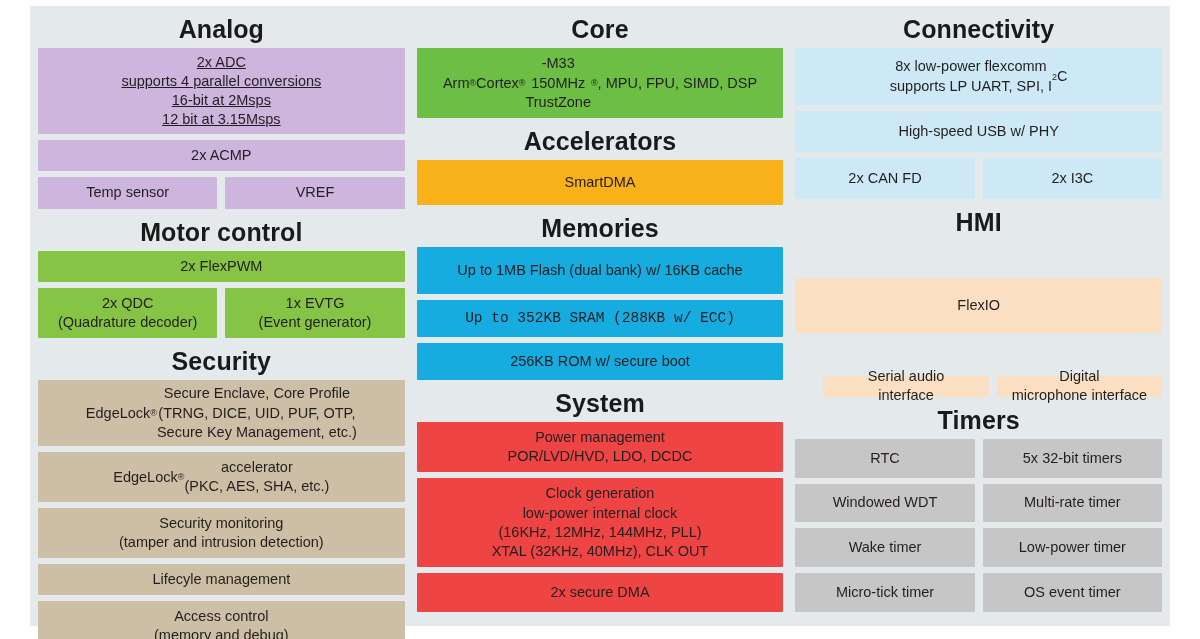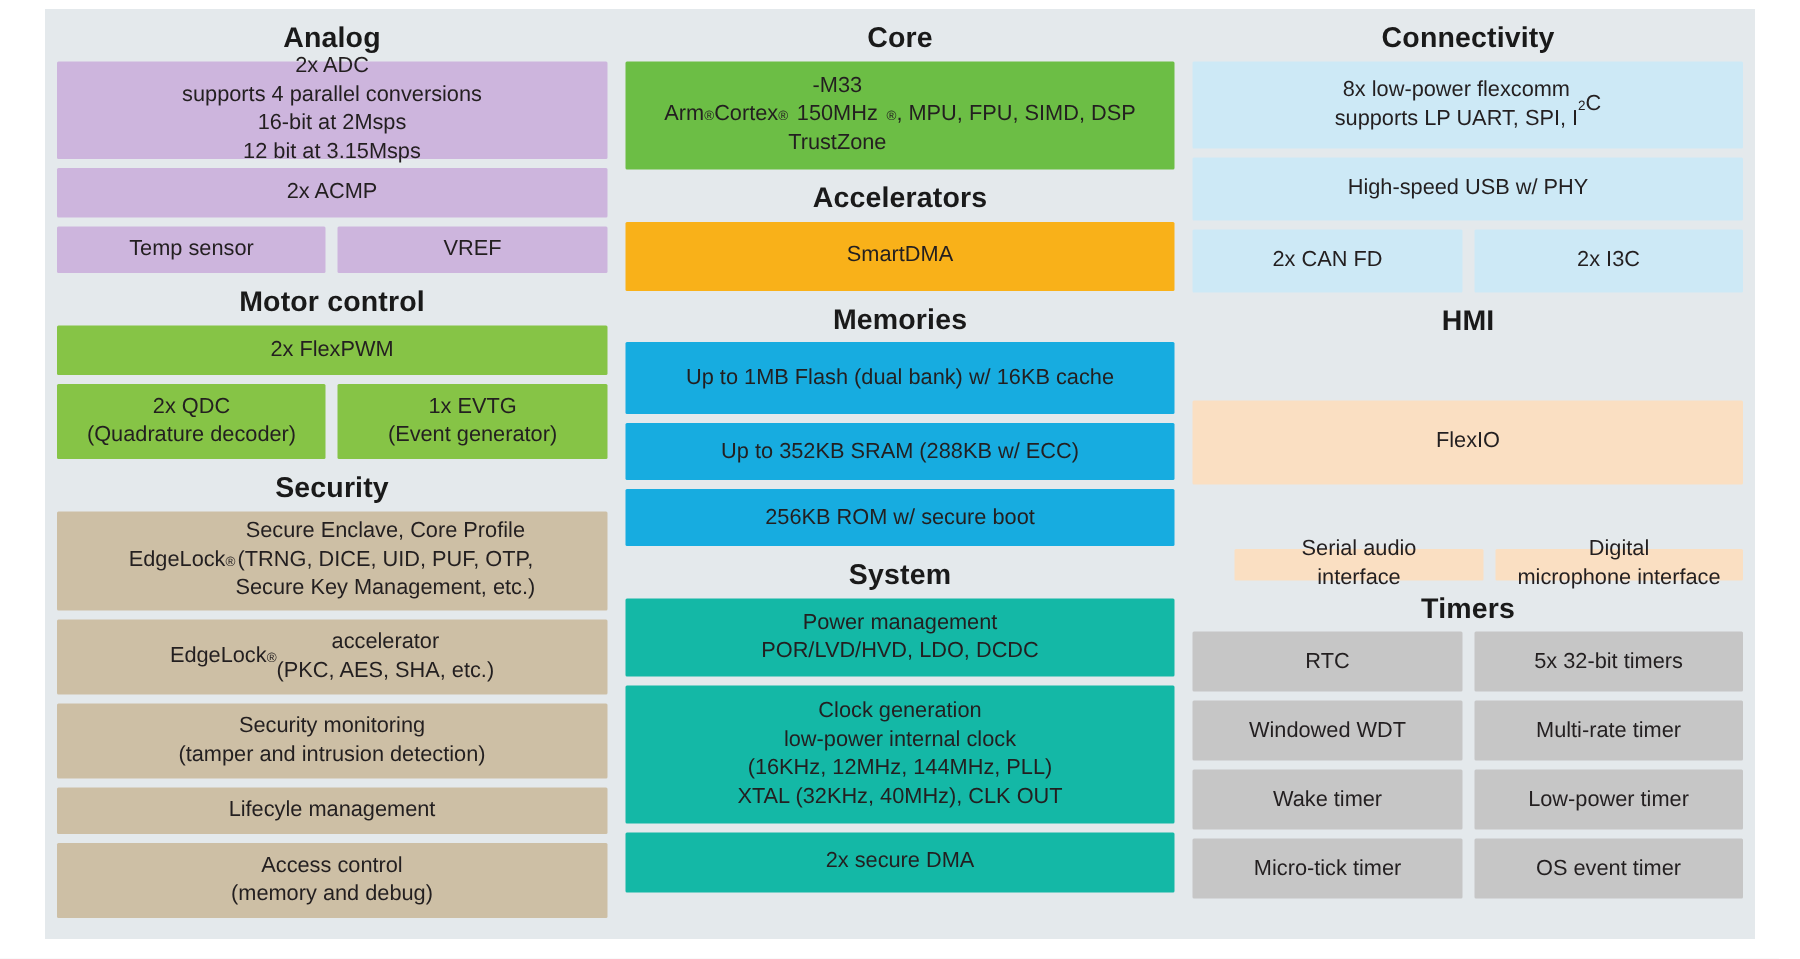--- a/index.html
+++ b/index.html
@@ -43,7 +43,7 @@
 
   .section-title {
     text-align: center;
-    font-size: 19px;
+    font-size: 25px;
     font-weight: bold;
     color: #1a1a1a;
     line-height: 1.25;

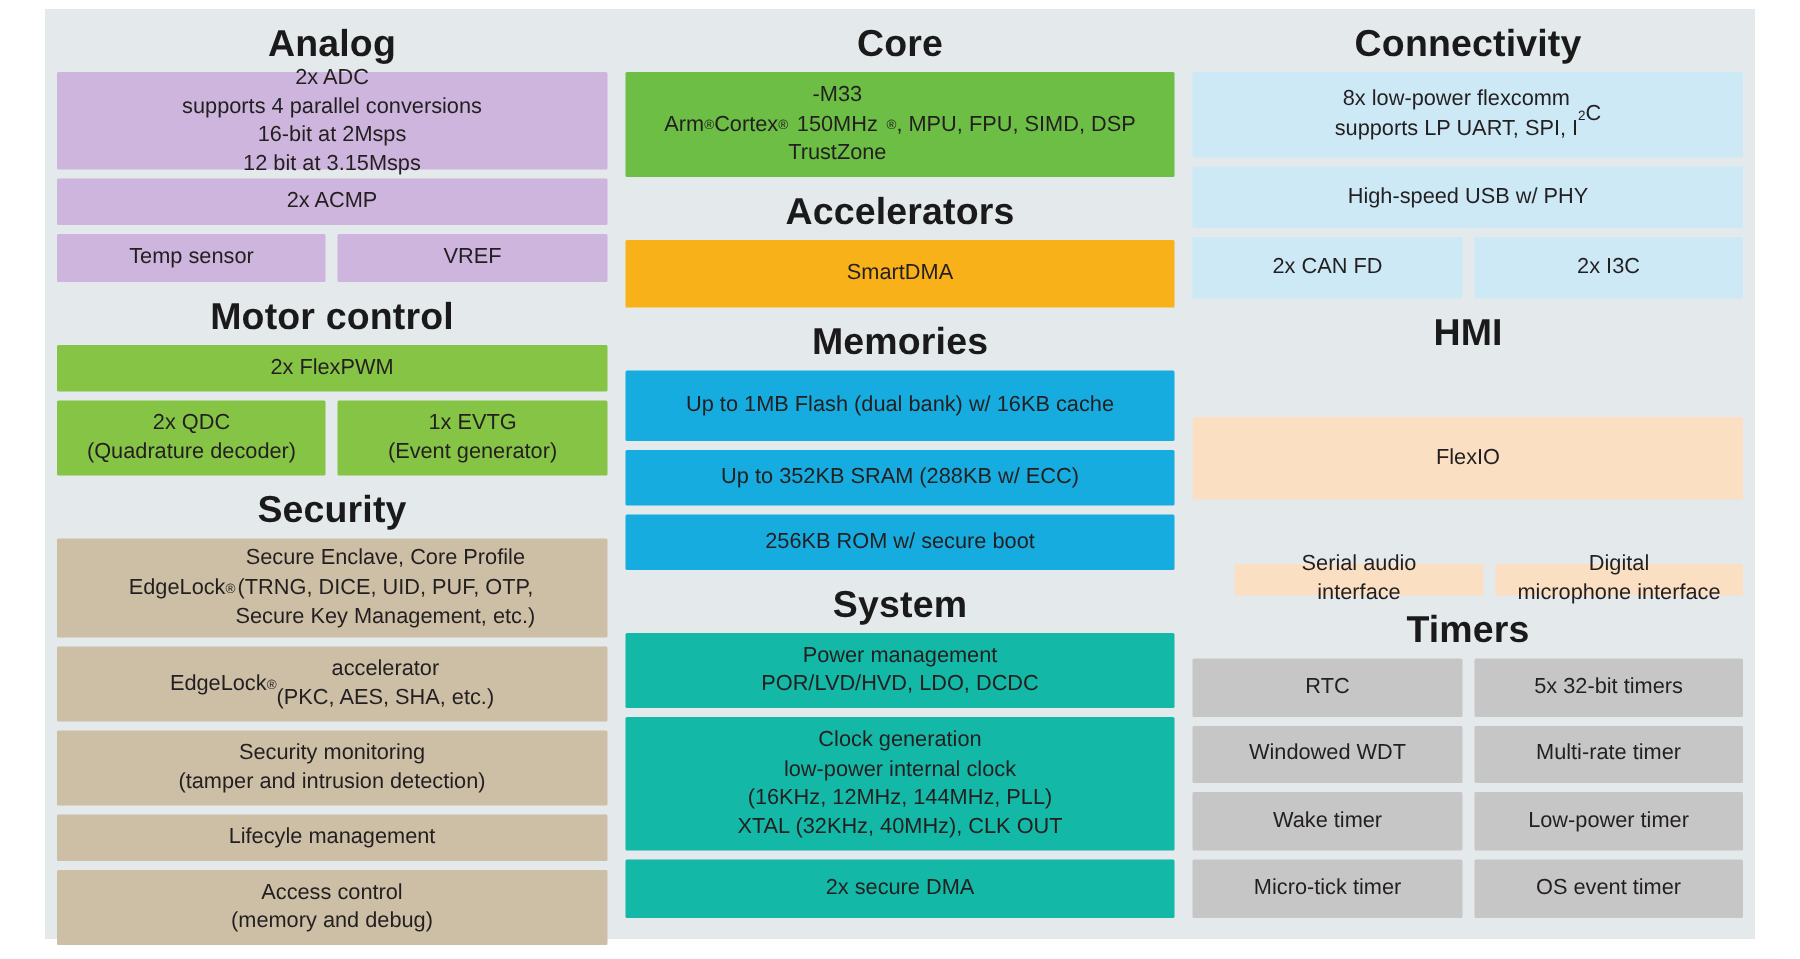--- a/index.html
+++ b/index.html
@@ -99,7 +99,7 @@
   <div class="columns" id="columns-root">
       <div class="column">
         <div class="section-title">Analog</div>
-        <div class="block c-purple" style="height: 65px;">2x ADC<br>supports 4 parallel conversions<br>16-bit at 2Msps<br>12 bit at 3.15Msps</div>
+        <div class="block c-purple" style="height: 86px; text-decoration: underline;">2x ADC<br>supports 4 parallel conversions<br>16-bit at 2Msps<br>12 bit at 3.15Msps</div>
         <div class="block c-purple" style="height: 36px;">2x ACMP</div>
         <div class="row2" style="height: 36px;">
           <div class="block c-purple">Temp sensor</div>

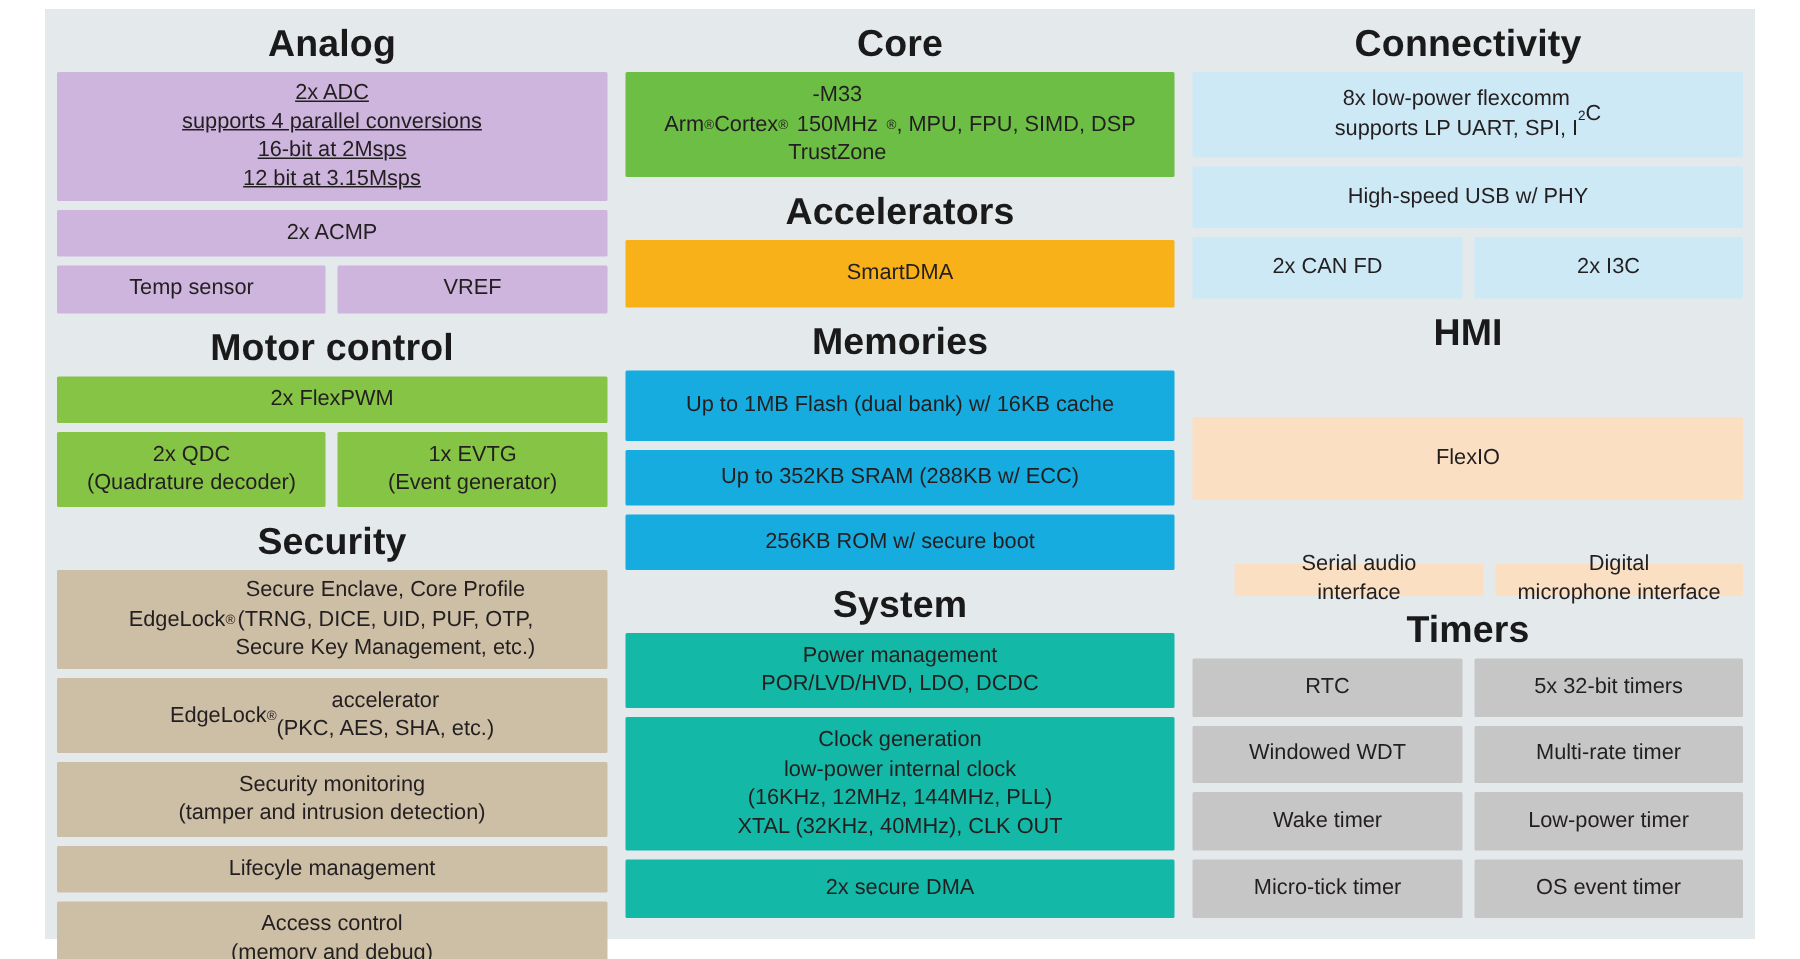--- a/index.html
+++ b/index.html
@@ -125,7 +125,7 @@
         <div class="block c-orange" style="height: 46px;">SmartDMA</div>
         <div class="section-title">Memories</div>
         <div class="block c-blue" style="height: 48px;">Up to 1MB Flash (dual bank) w/ 16KB cache</div>
-        <div class="block c-blue" style="height: 38px;">Up to 352KB SRAM (288KB w/ ECC)</div>
+        <div class="block c-blue" style="height: 38px; font-family: Liberation Mono, monospace;">Up to 352KB SRAM (288KB w/ ECC)</div>
         <div class="block c-blue" style="height: 38px;">256KB ROM w/ secure boot</div>
         <div class="section-title">System</div>
         <div class="block c-sysorange" style="height: 52px;">Power management<br>POR/LVD/HVD, LDO, DCDC</div>

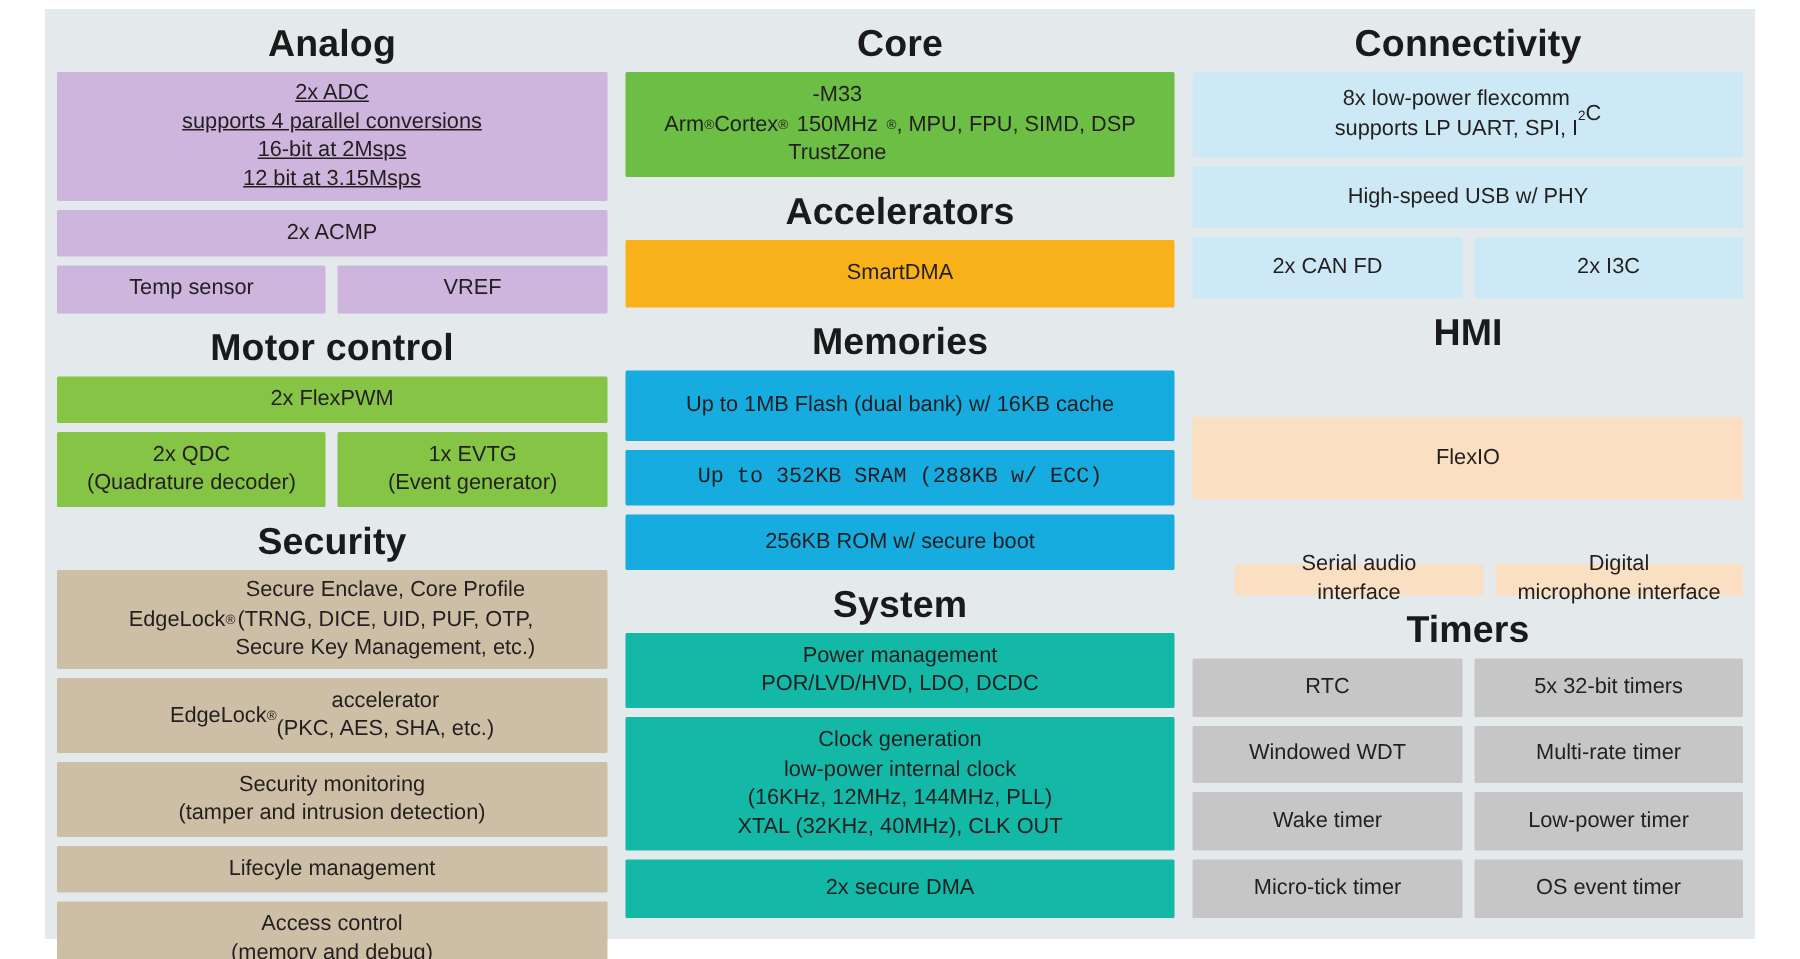--- a/index.html
+++ b/index.html
@@ -92,7 +92,7 @@
     line-height: 0;
   }
 </style>
-<style>.c-sysorange{background:#14b8a6;}</style></head>
+<style>.c-sysorange{background:#ef4444;}</style></head>
 <body>
 
 <div id="diagram">

